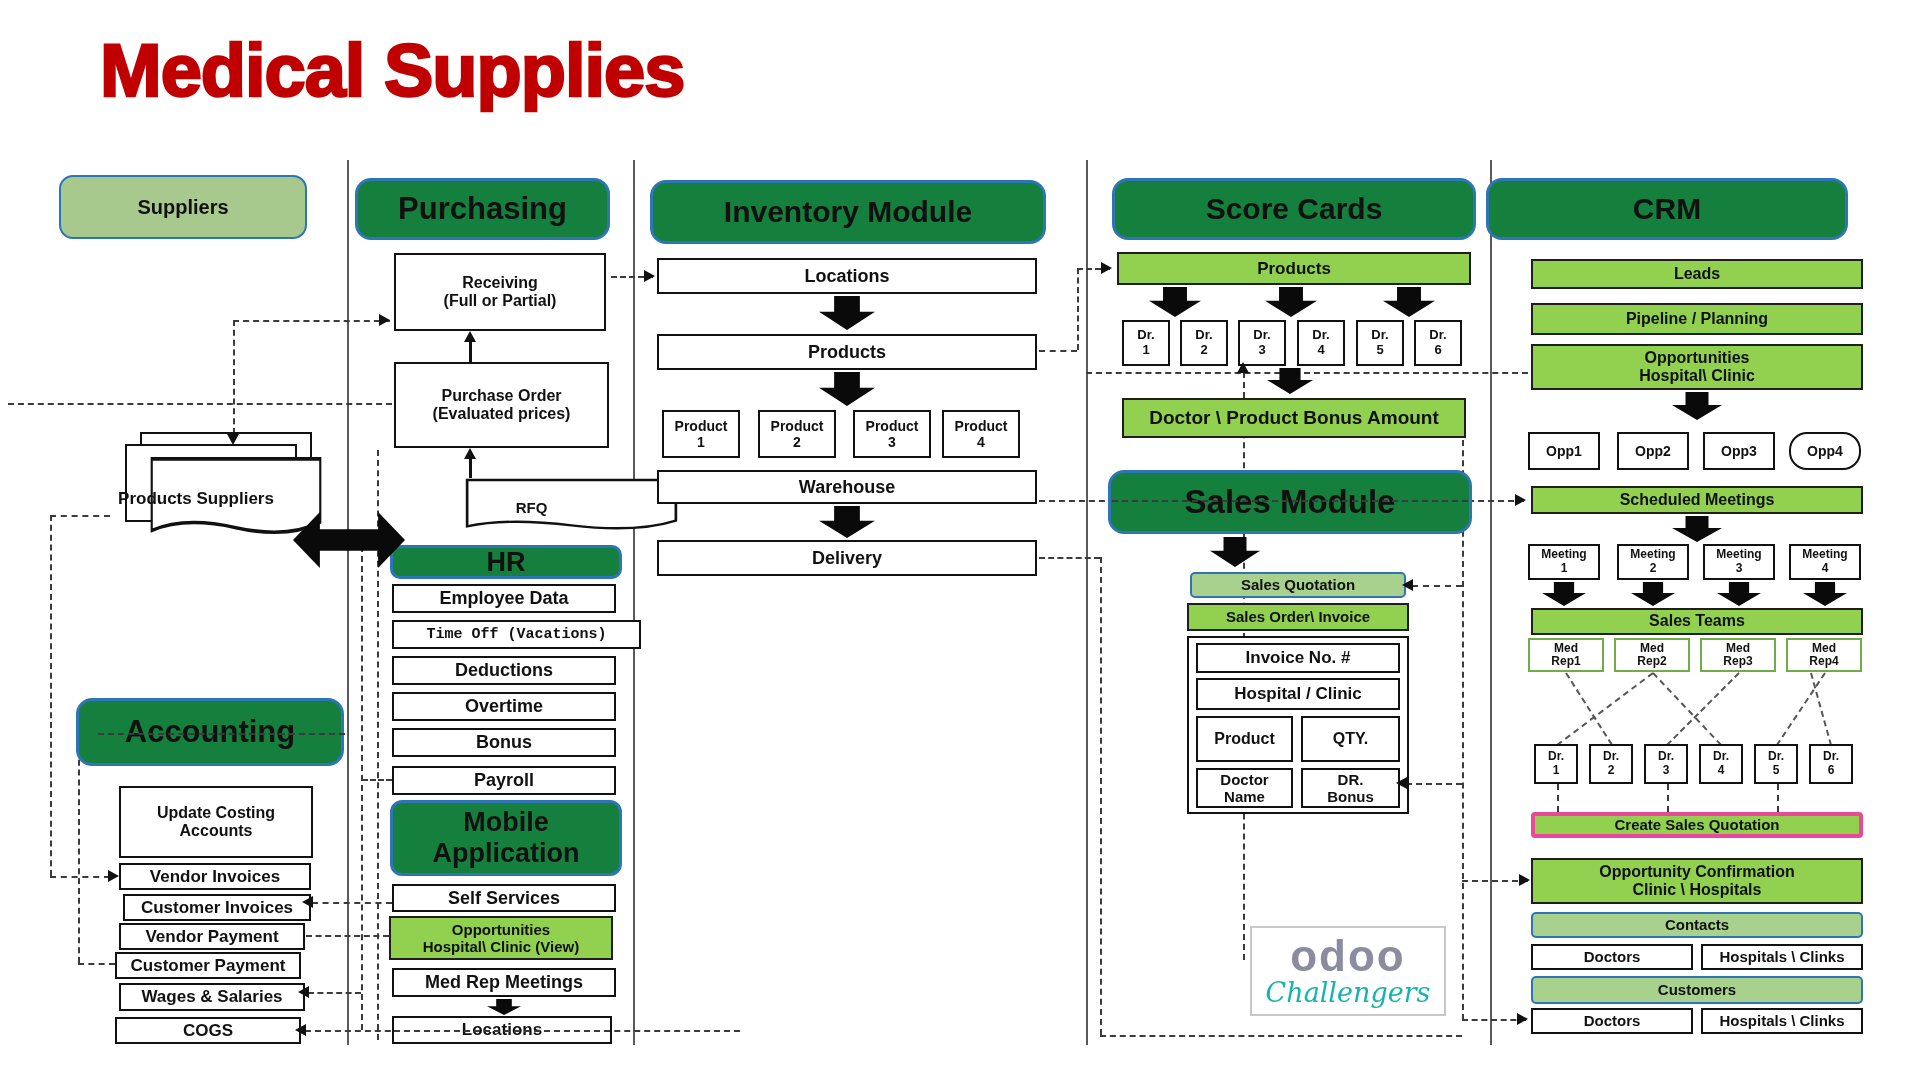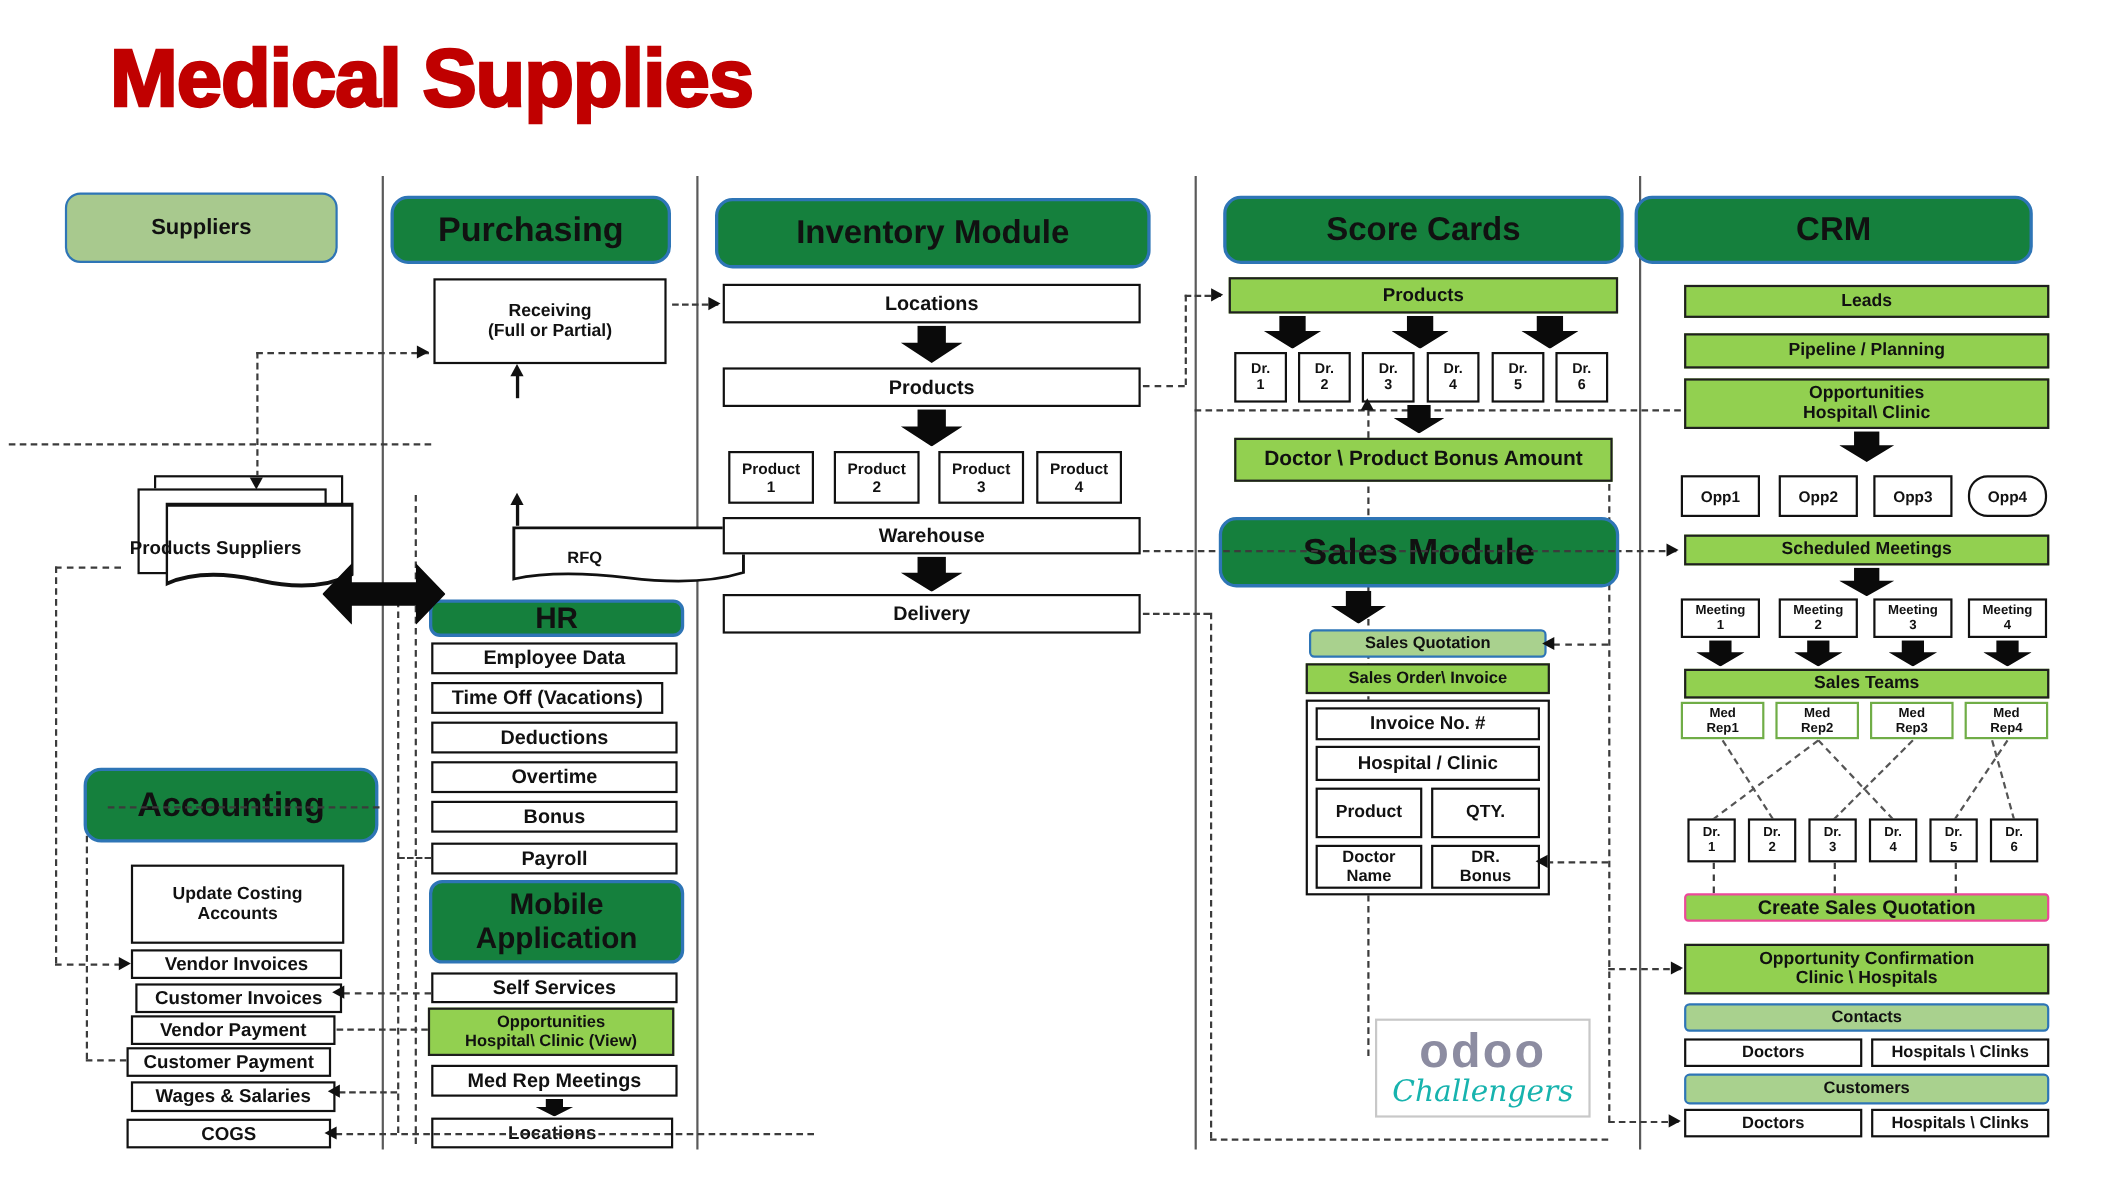--- a/index.html
+++ b/index.html
@@ -164,6 +164,10 @@
   <div class="abs sline" style="left:469px;top:338px;height:24px;"></div>
   <div class="abs ah ah-u" style="left:464px;top:331px;"></div>
 
+  <div class="abs wbox" style="left:394px;top:362px;width:215px;height:86px;font-size:16px;">
+    <span>Purchase Order</span>
+    <span>(Evaluated prices)</span>
+  </div>
   <div class="abs sline" style="left:469px;top:455px;height:23px;"></div>
   <div class="abs ah ah-u" style="left:464px;top:448px;"></div>
 

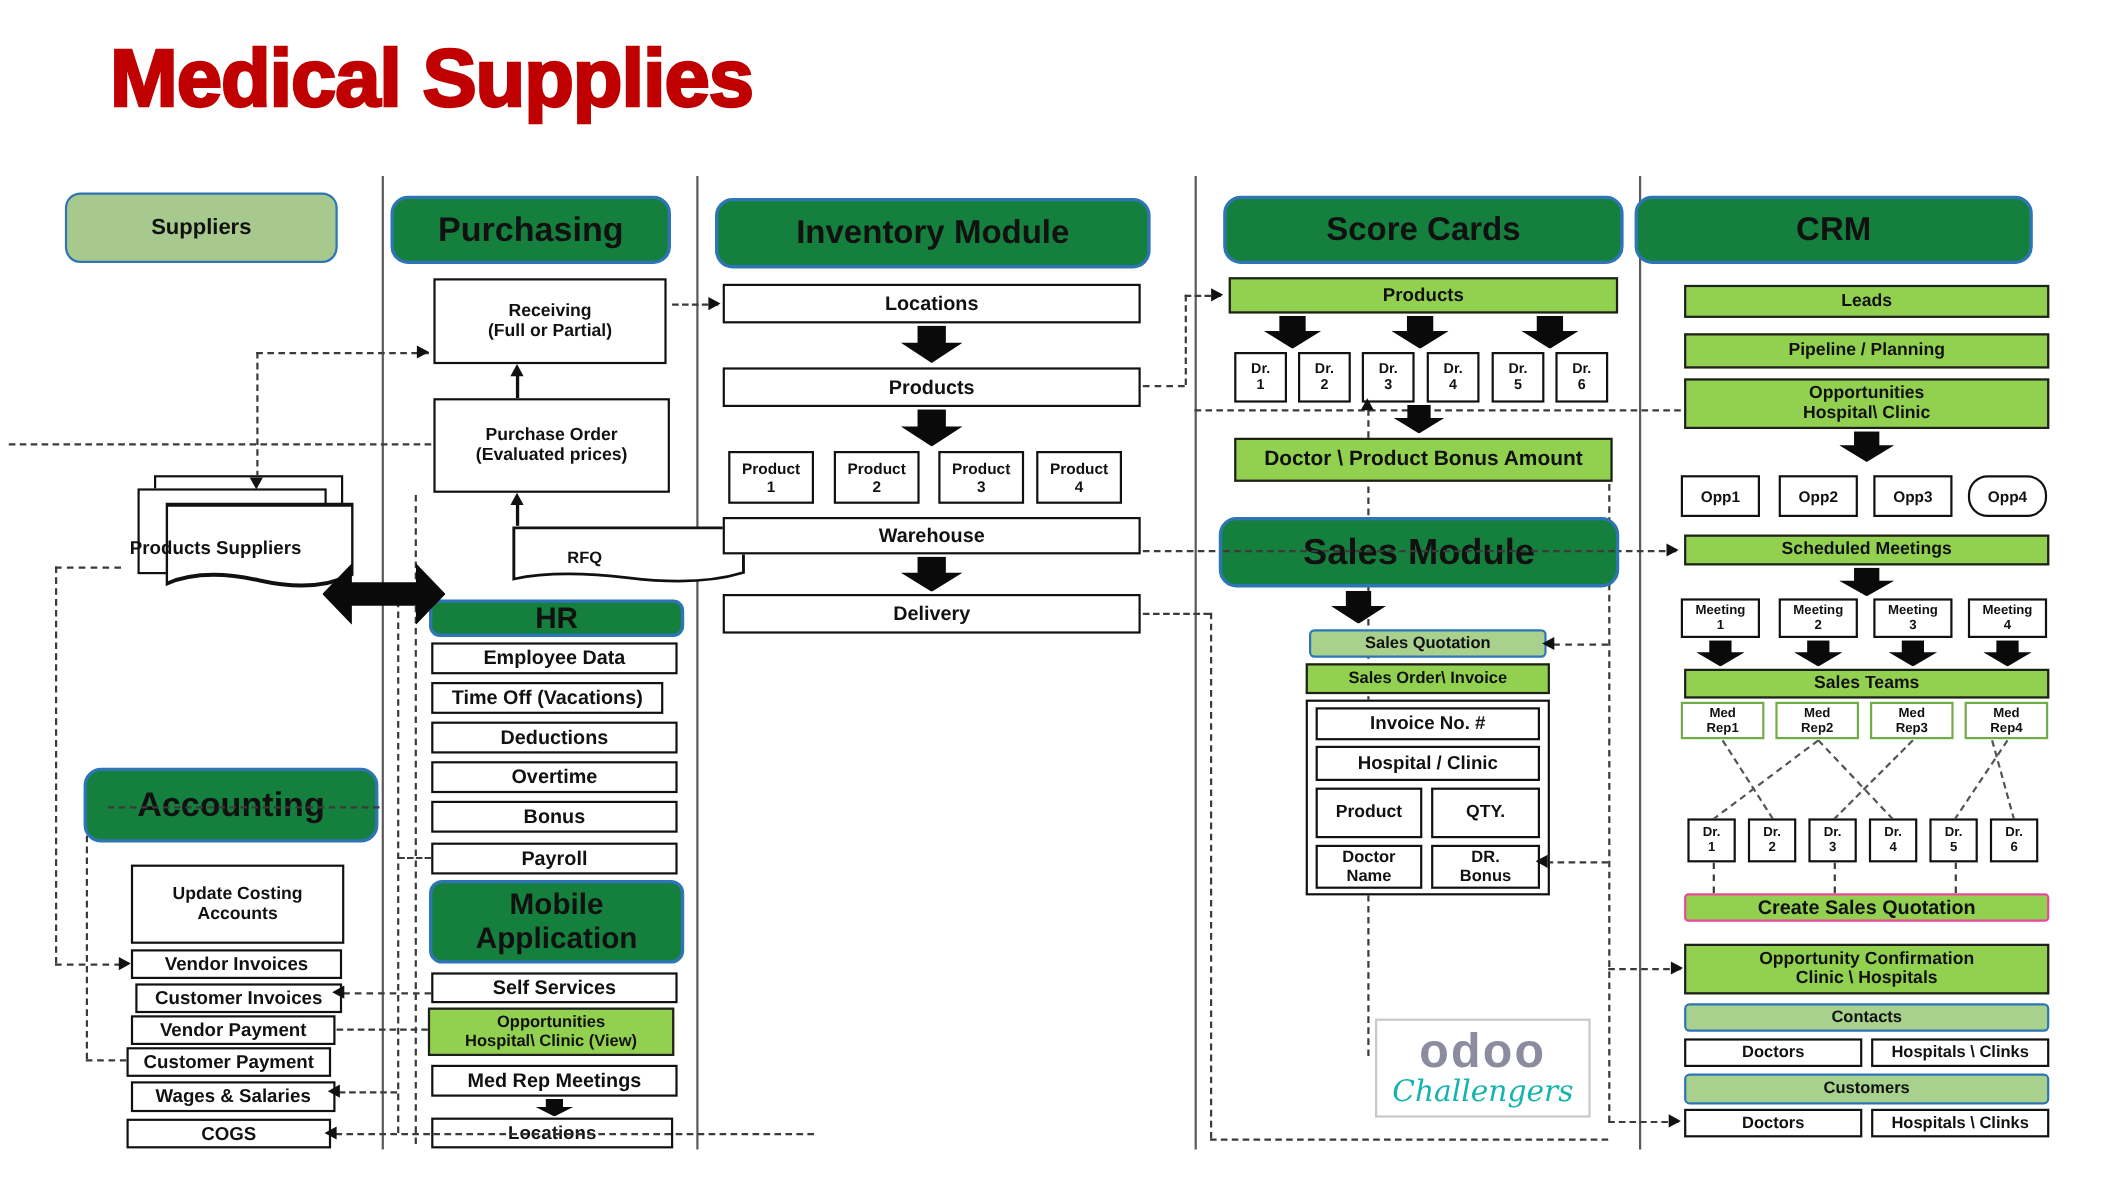--- a/index.html
+++ b/index.html
@@ -185,7 +185,7 @@
   <div class="abs wbox" style="left:392px;top:584px;width:224px;height:29px;font-size:18px;">
       <span>Employee Data</span>
     </div>
-  <div class="abs wbox" style="left:392px;top:620px;width:211px;height:29px;font-size:18px;">
+  <div class="abs wbox" style="left:392px;top:620px;width:249px;height:29px;font-size:15px;font-family:Liberation Mono, monospace;">
       <span>Time Off (Vacations)</span>
     </div>
   <div class="abs wbox" style="left:392px;top:656px;width:224px;height:29px;font-size:18px;">

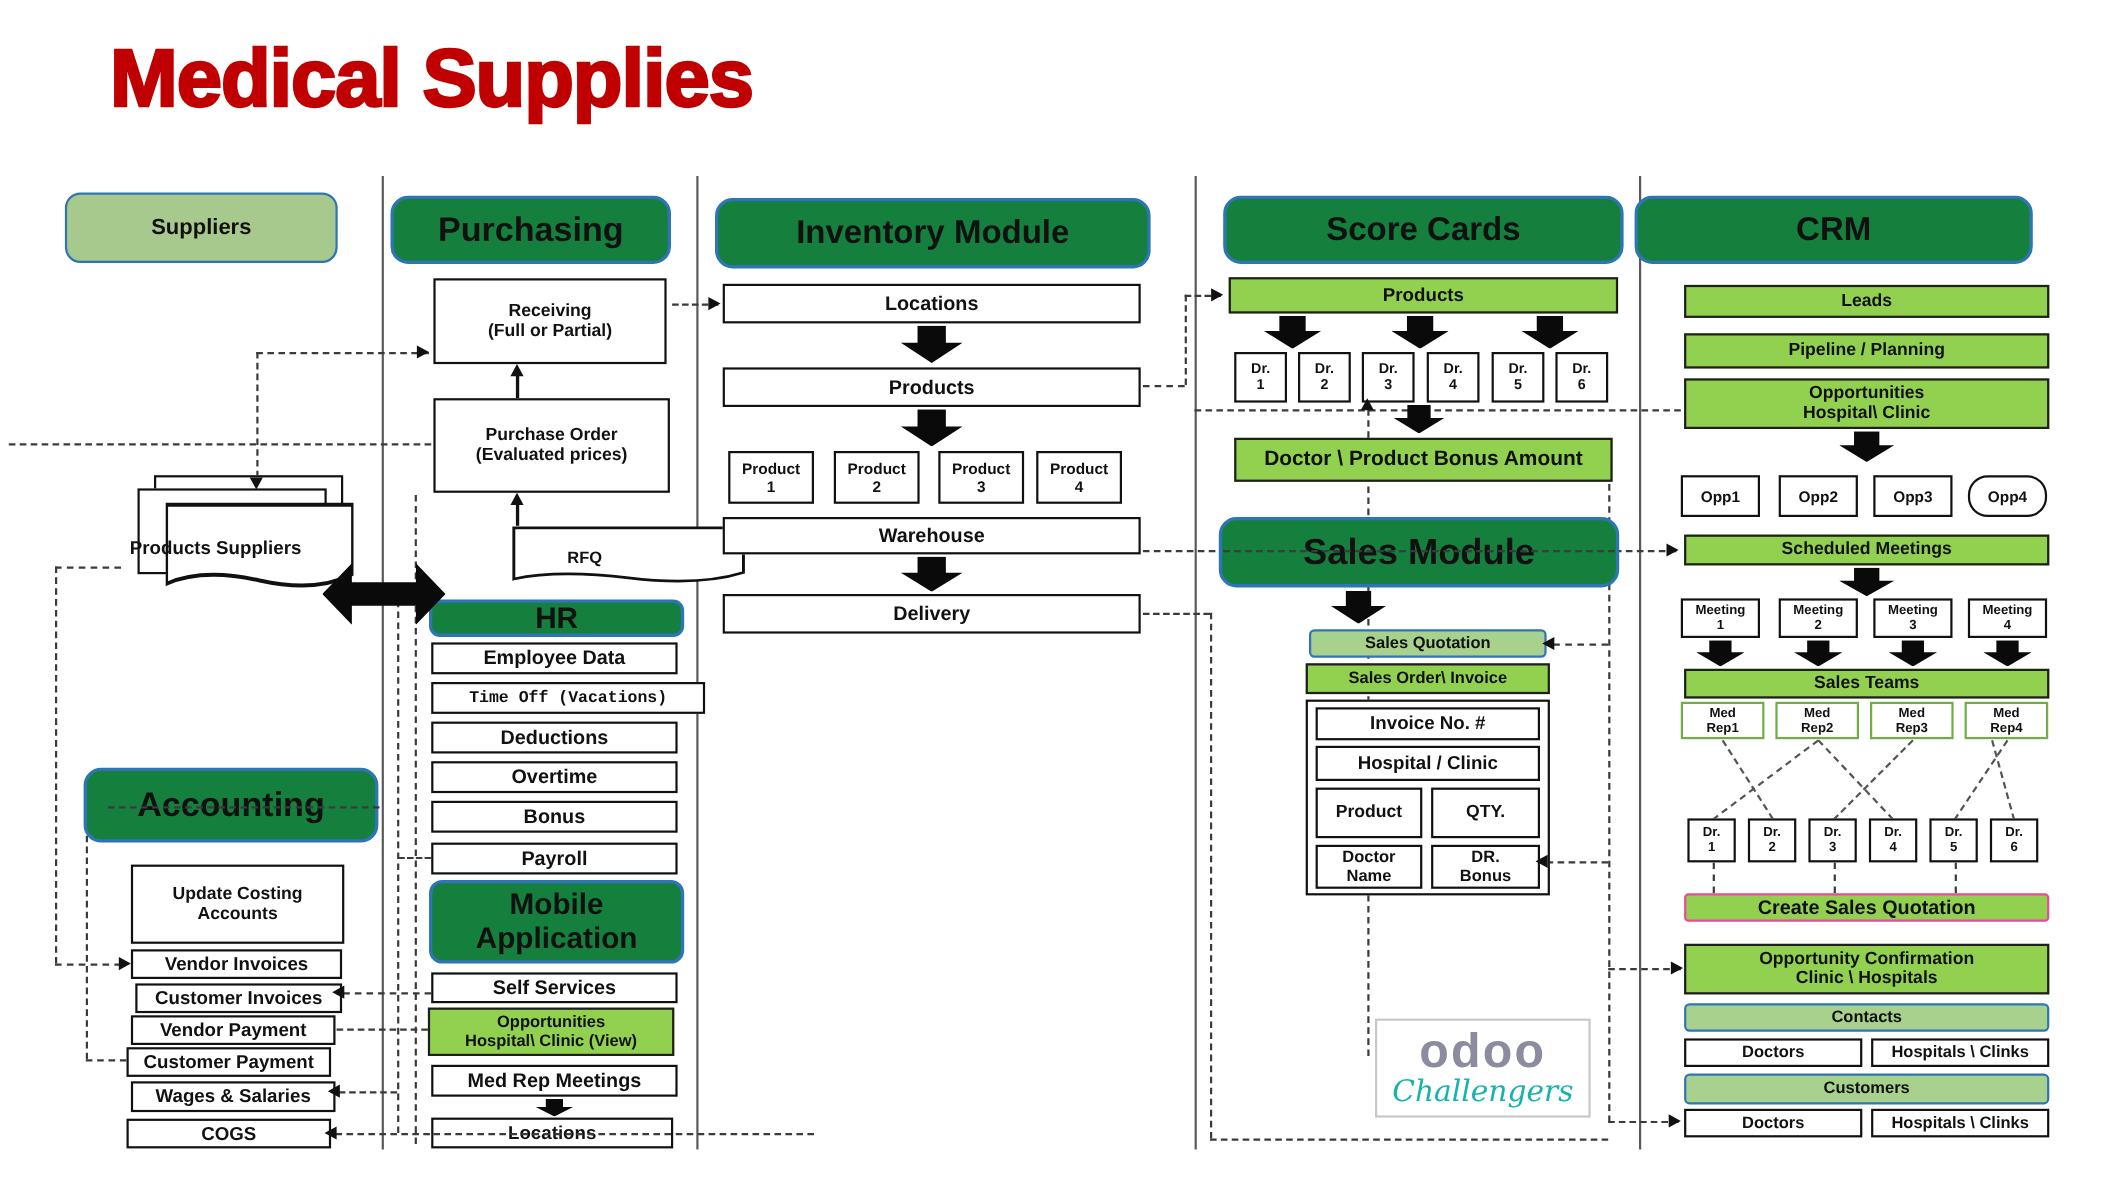--- a/index.html
+++ b/index.html
@@ -440,7 +440,7 @@
       <span>6</span>
     </div>
 
-  <div class="abs gbox" style="left:1531px;top:812px;width:332px;height:26px;font-size:18px;border:2px solid #ec4899;border-radius:4px;">
+  <div class="abs gbox" style="left:1531px;top:812px;width:332px;height:26px;font-size:15px;border:4px solid #ec4899;border-radius:4px;">
       <span>Create Sales Quotation</span>
     </div>
 

